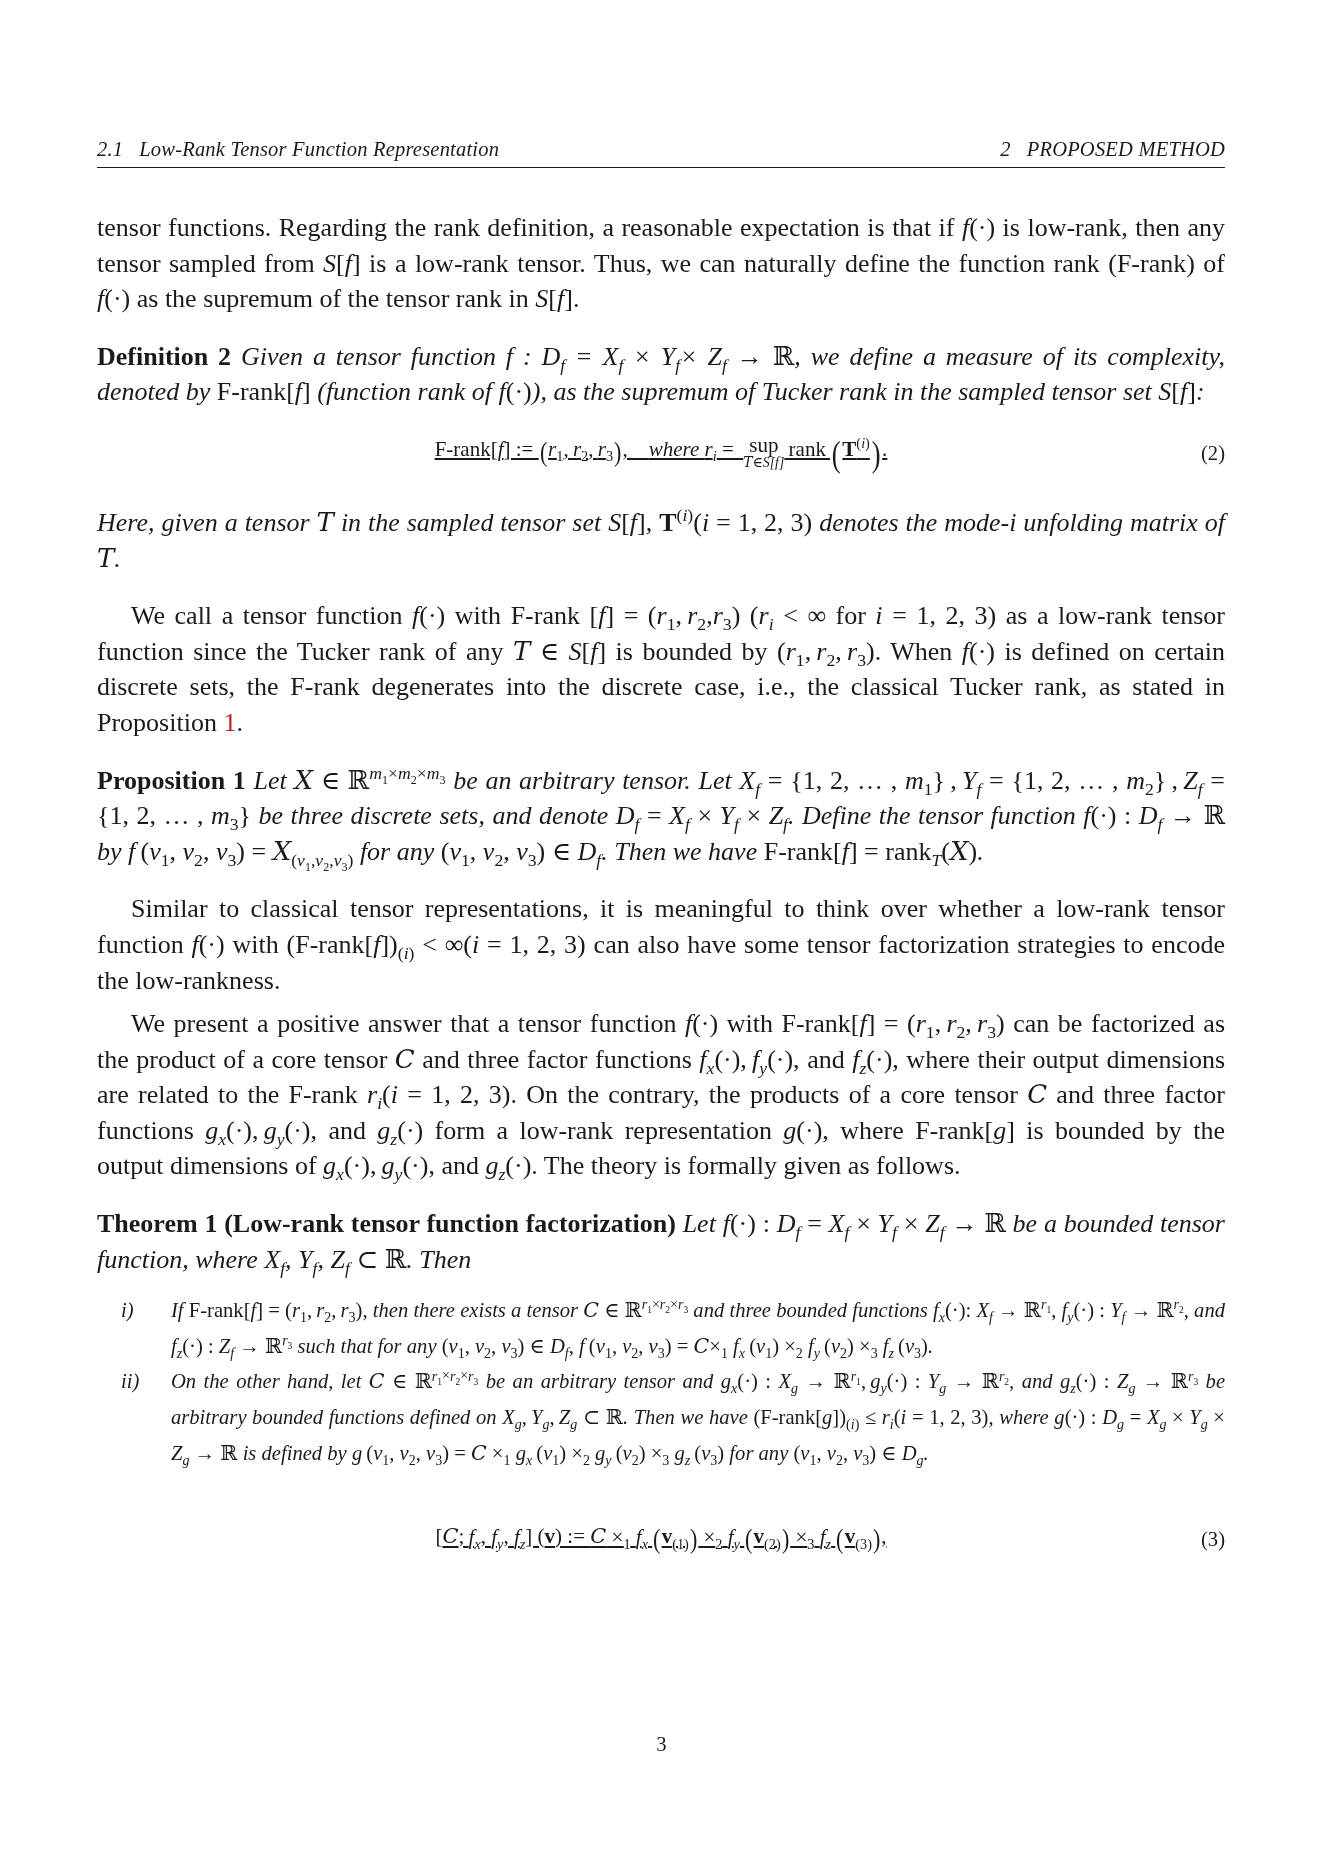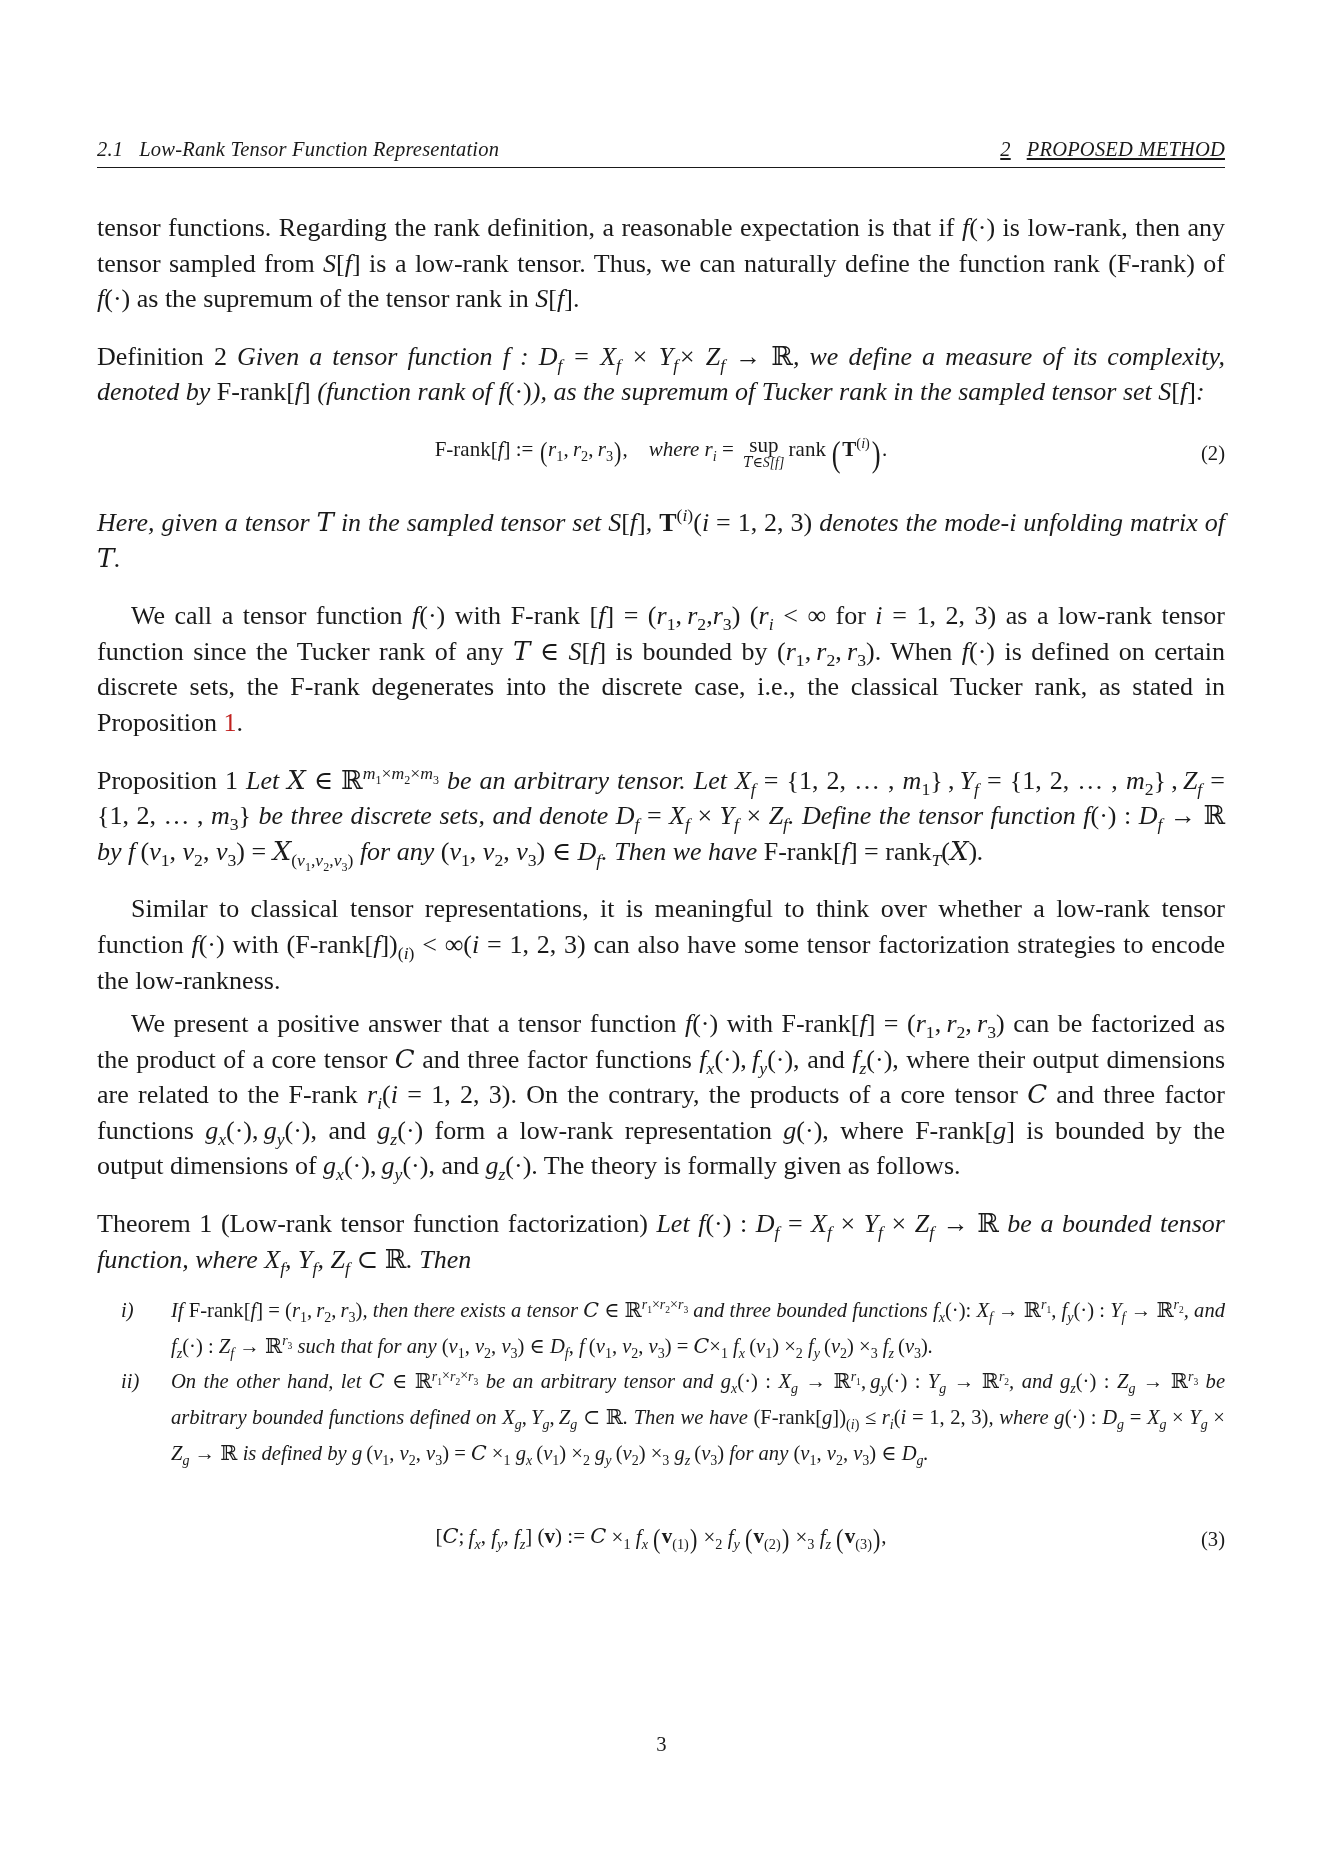--- a/index.html
+++ b/index.html
@@ -41,7 +41,7 @@
     padding-bottom: 6px;
   }
   .runhead .left { white-space: nowrap; }
-  .runhead .right { white-space: nowrap; text-decoration: underline; }
+  .runhead .right { white-space: nowrap; }
   .runhead .num { margin-right: 16px; }
   .rule {
     border-top: 1.4px solid #1a1a1a;

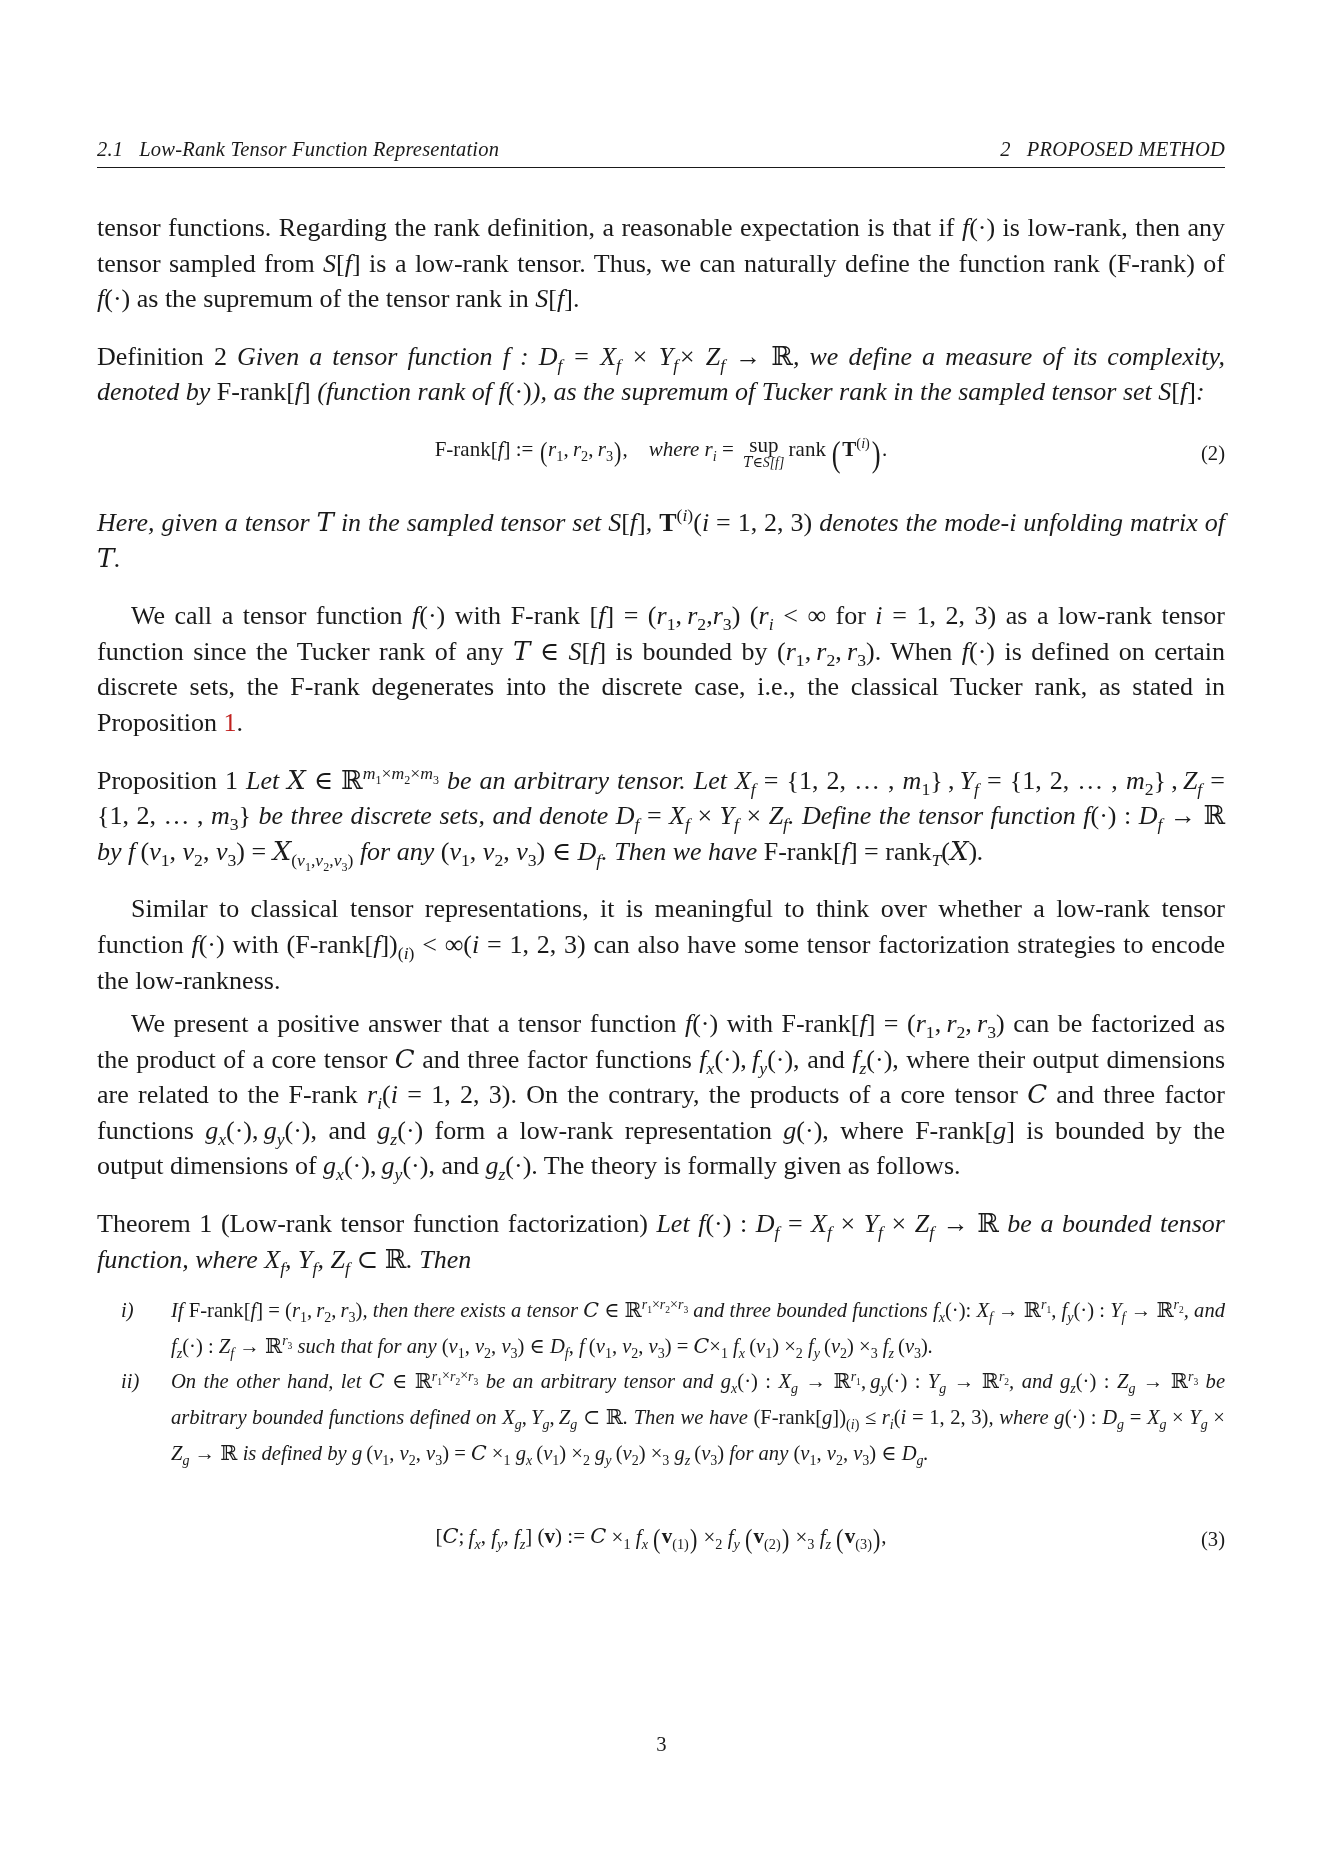--- a/index.html
+++ b/index.html
@@ -65,7 +65,7 @@
   .gap-lg { height: 30px; }
 
   .it { font-style: italic; }
-  .bf { font-weight: normal; }
+  .bf { font-weight: bold; }
   .ref { color: #2b2bd0; }
   .refred { color: #c0211f; }
 

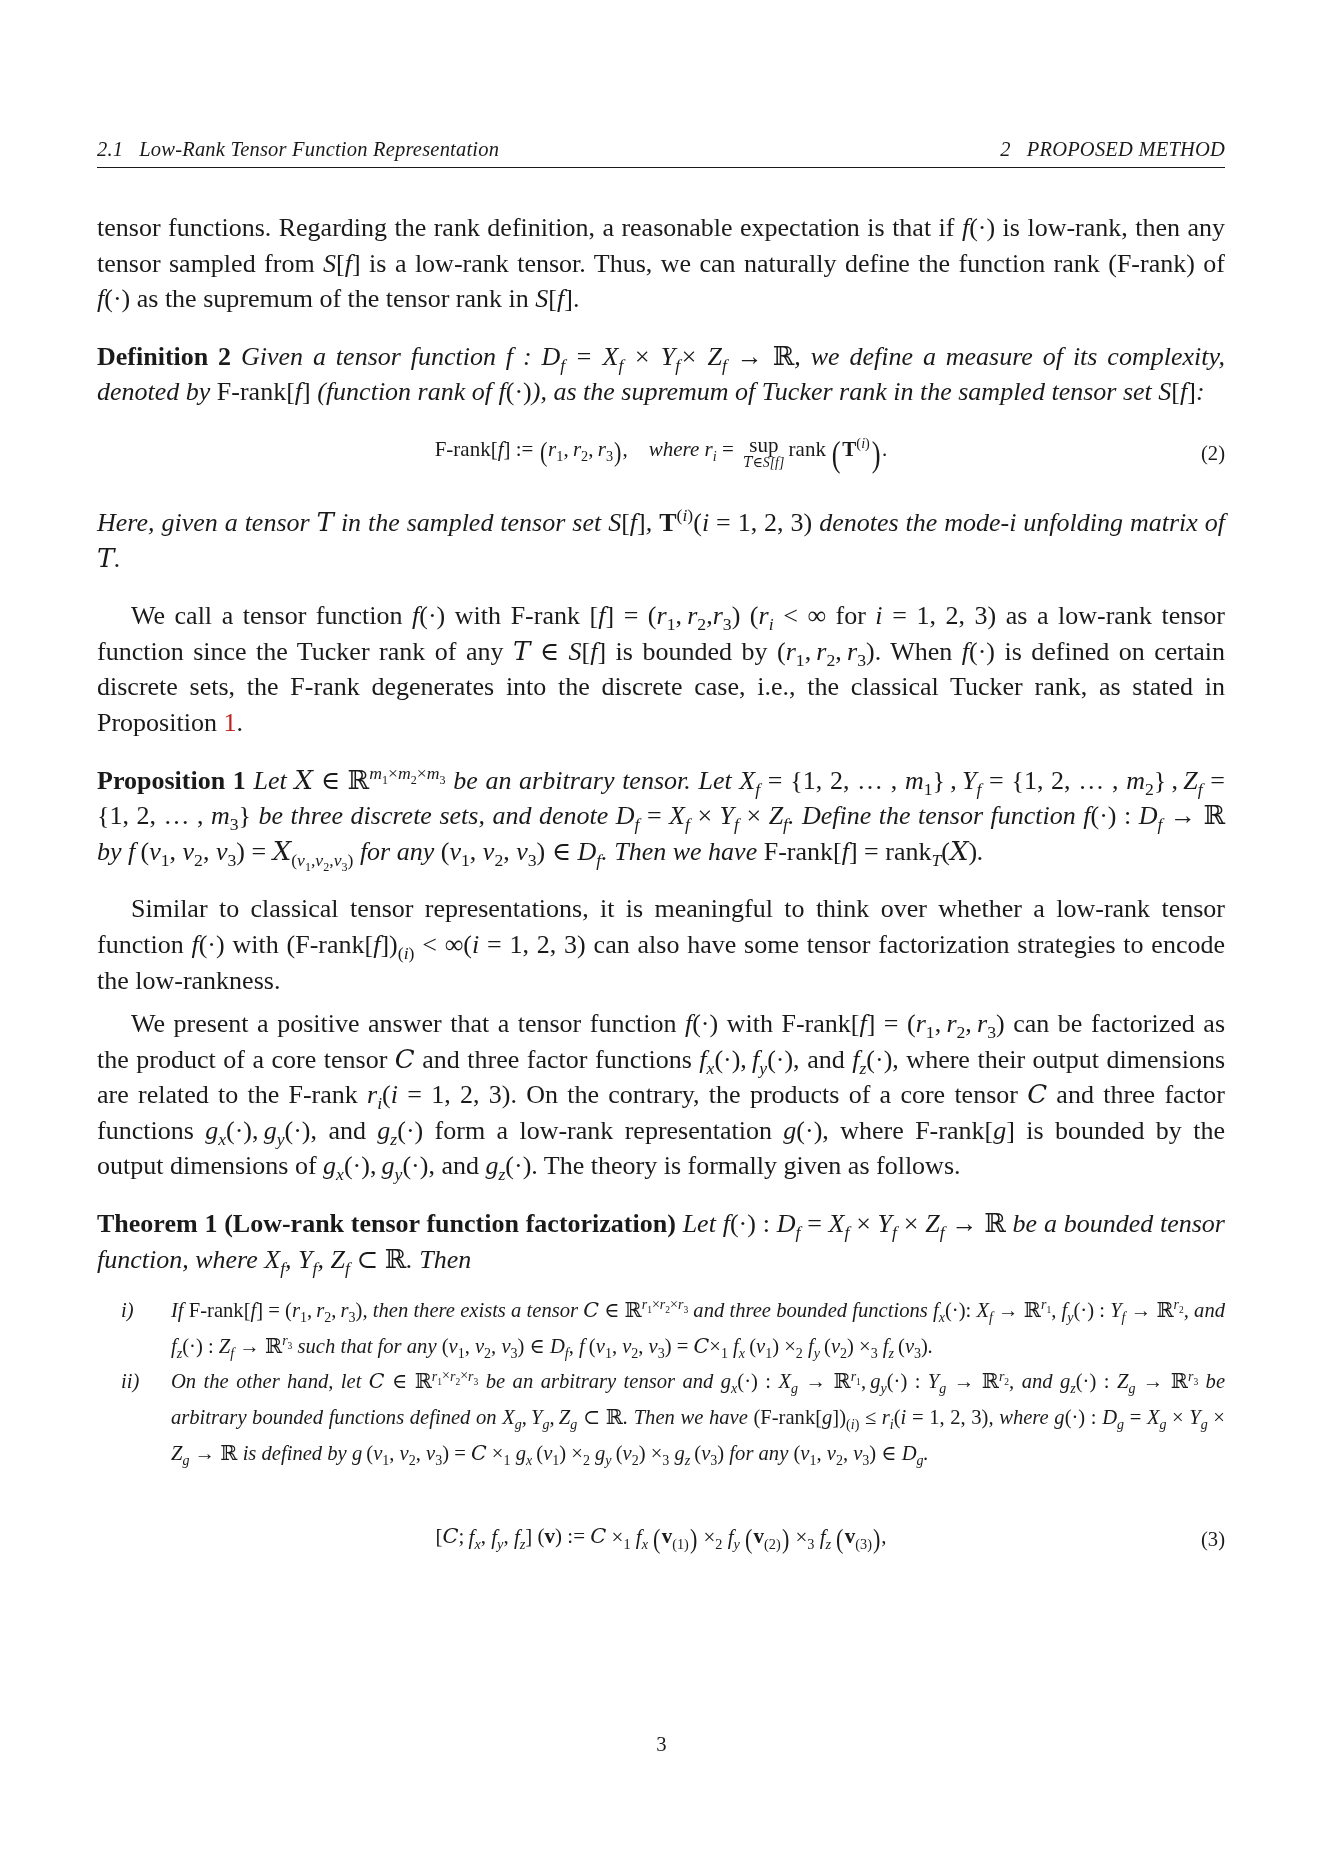--- a/index.html
+++ b/index.html
@@ -105,7 +105,7 @@
     font-style: normal;
     font-size: 20.6px;
   }
-  .eq-inner { display: inline-block; }
+  .eq-inner { display: inline-block; text-decoration: underline; }
 
   .supwrap {
     display: inline-block;

